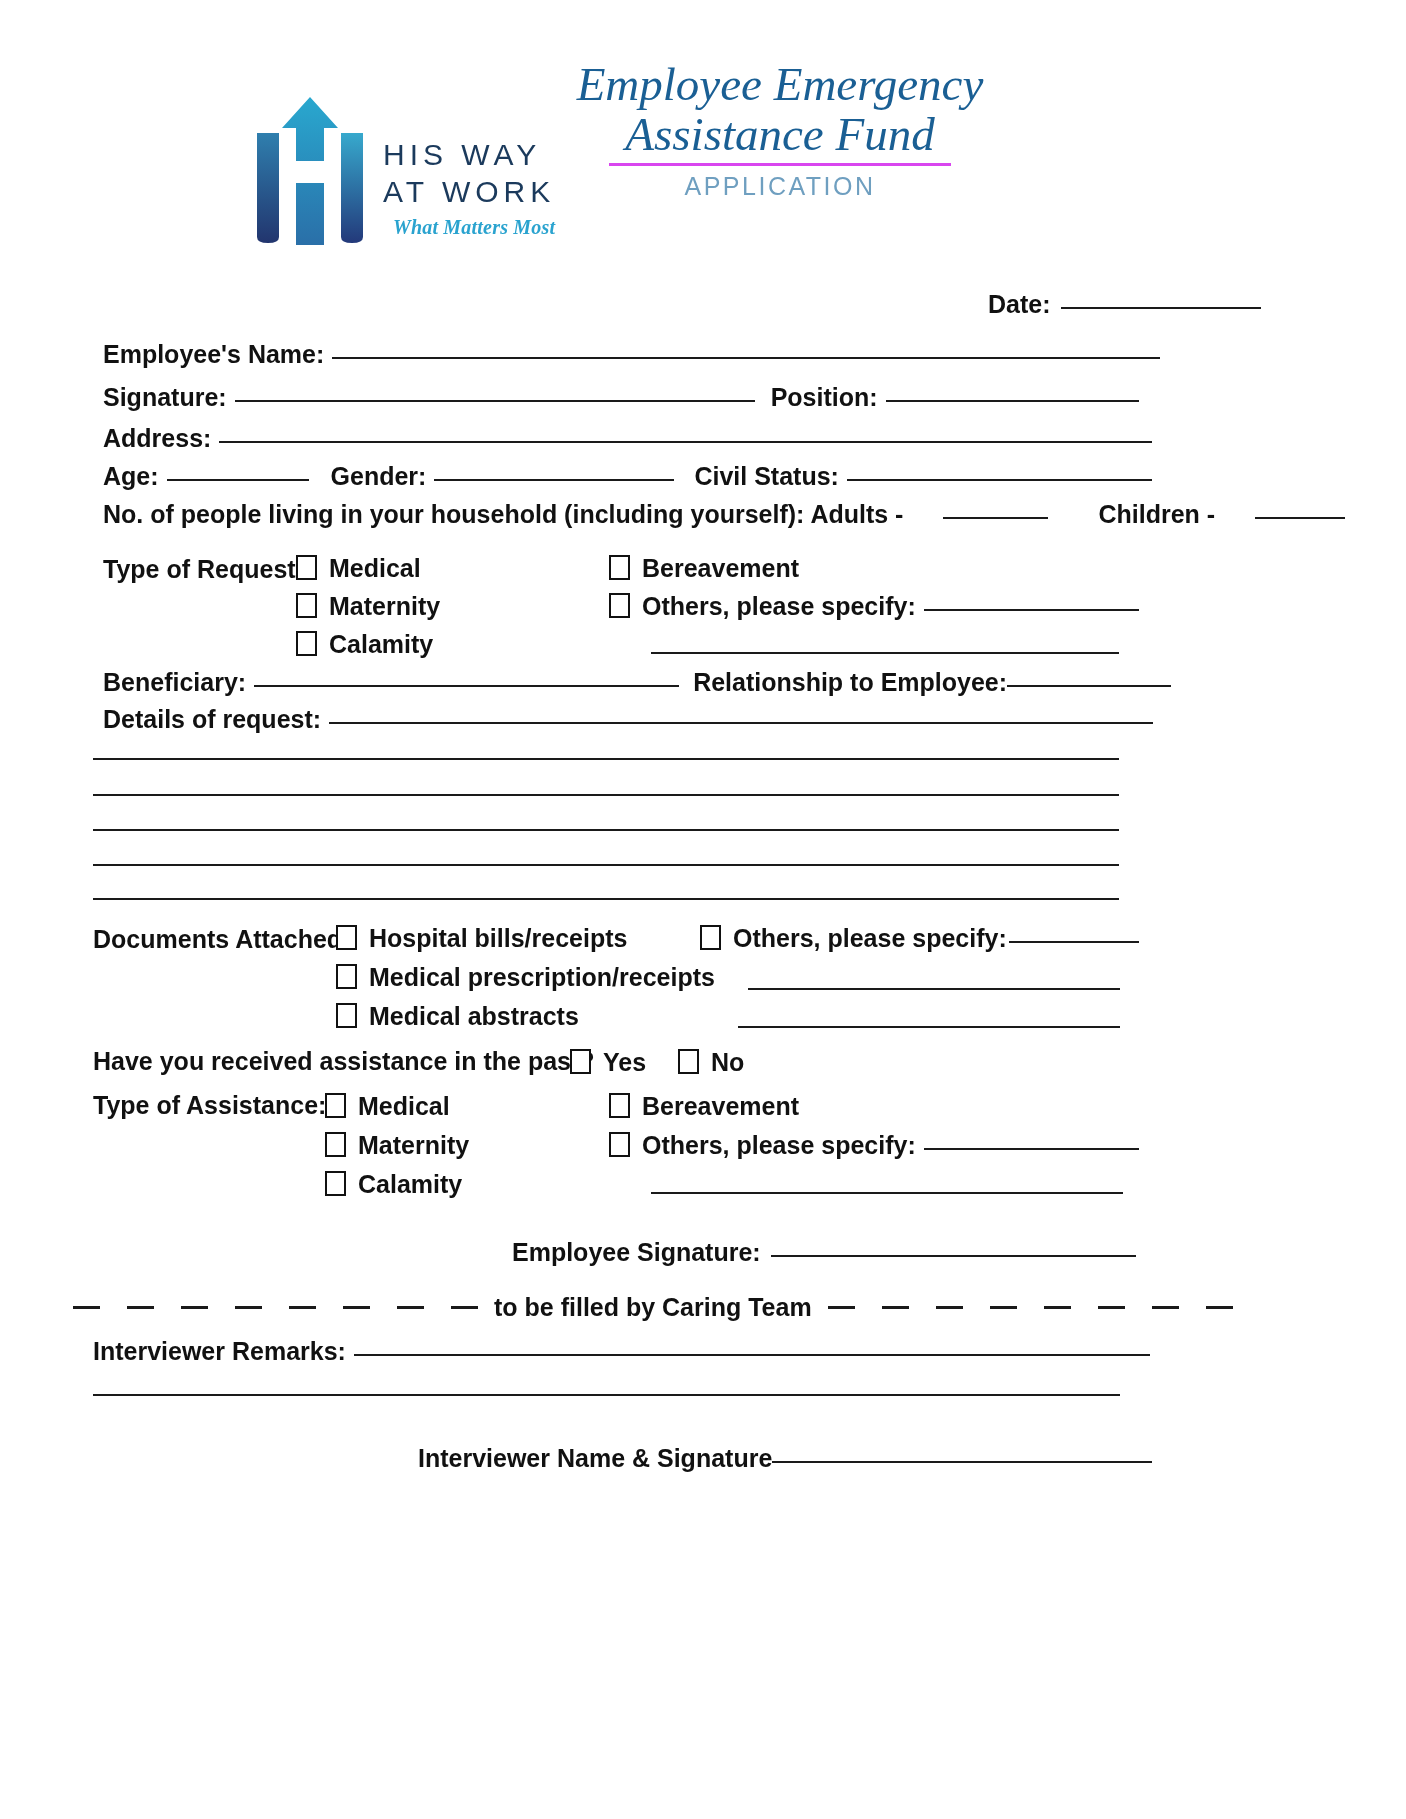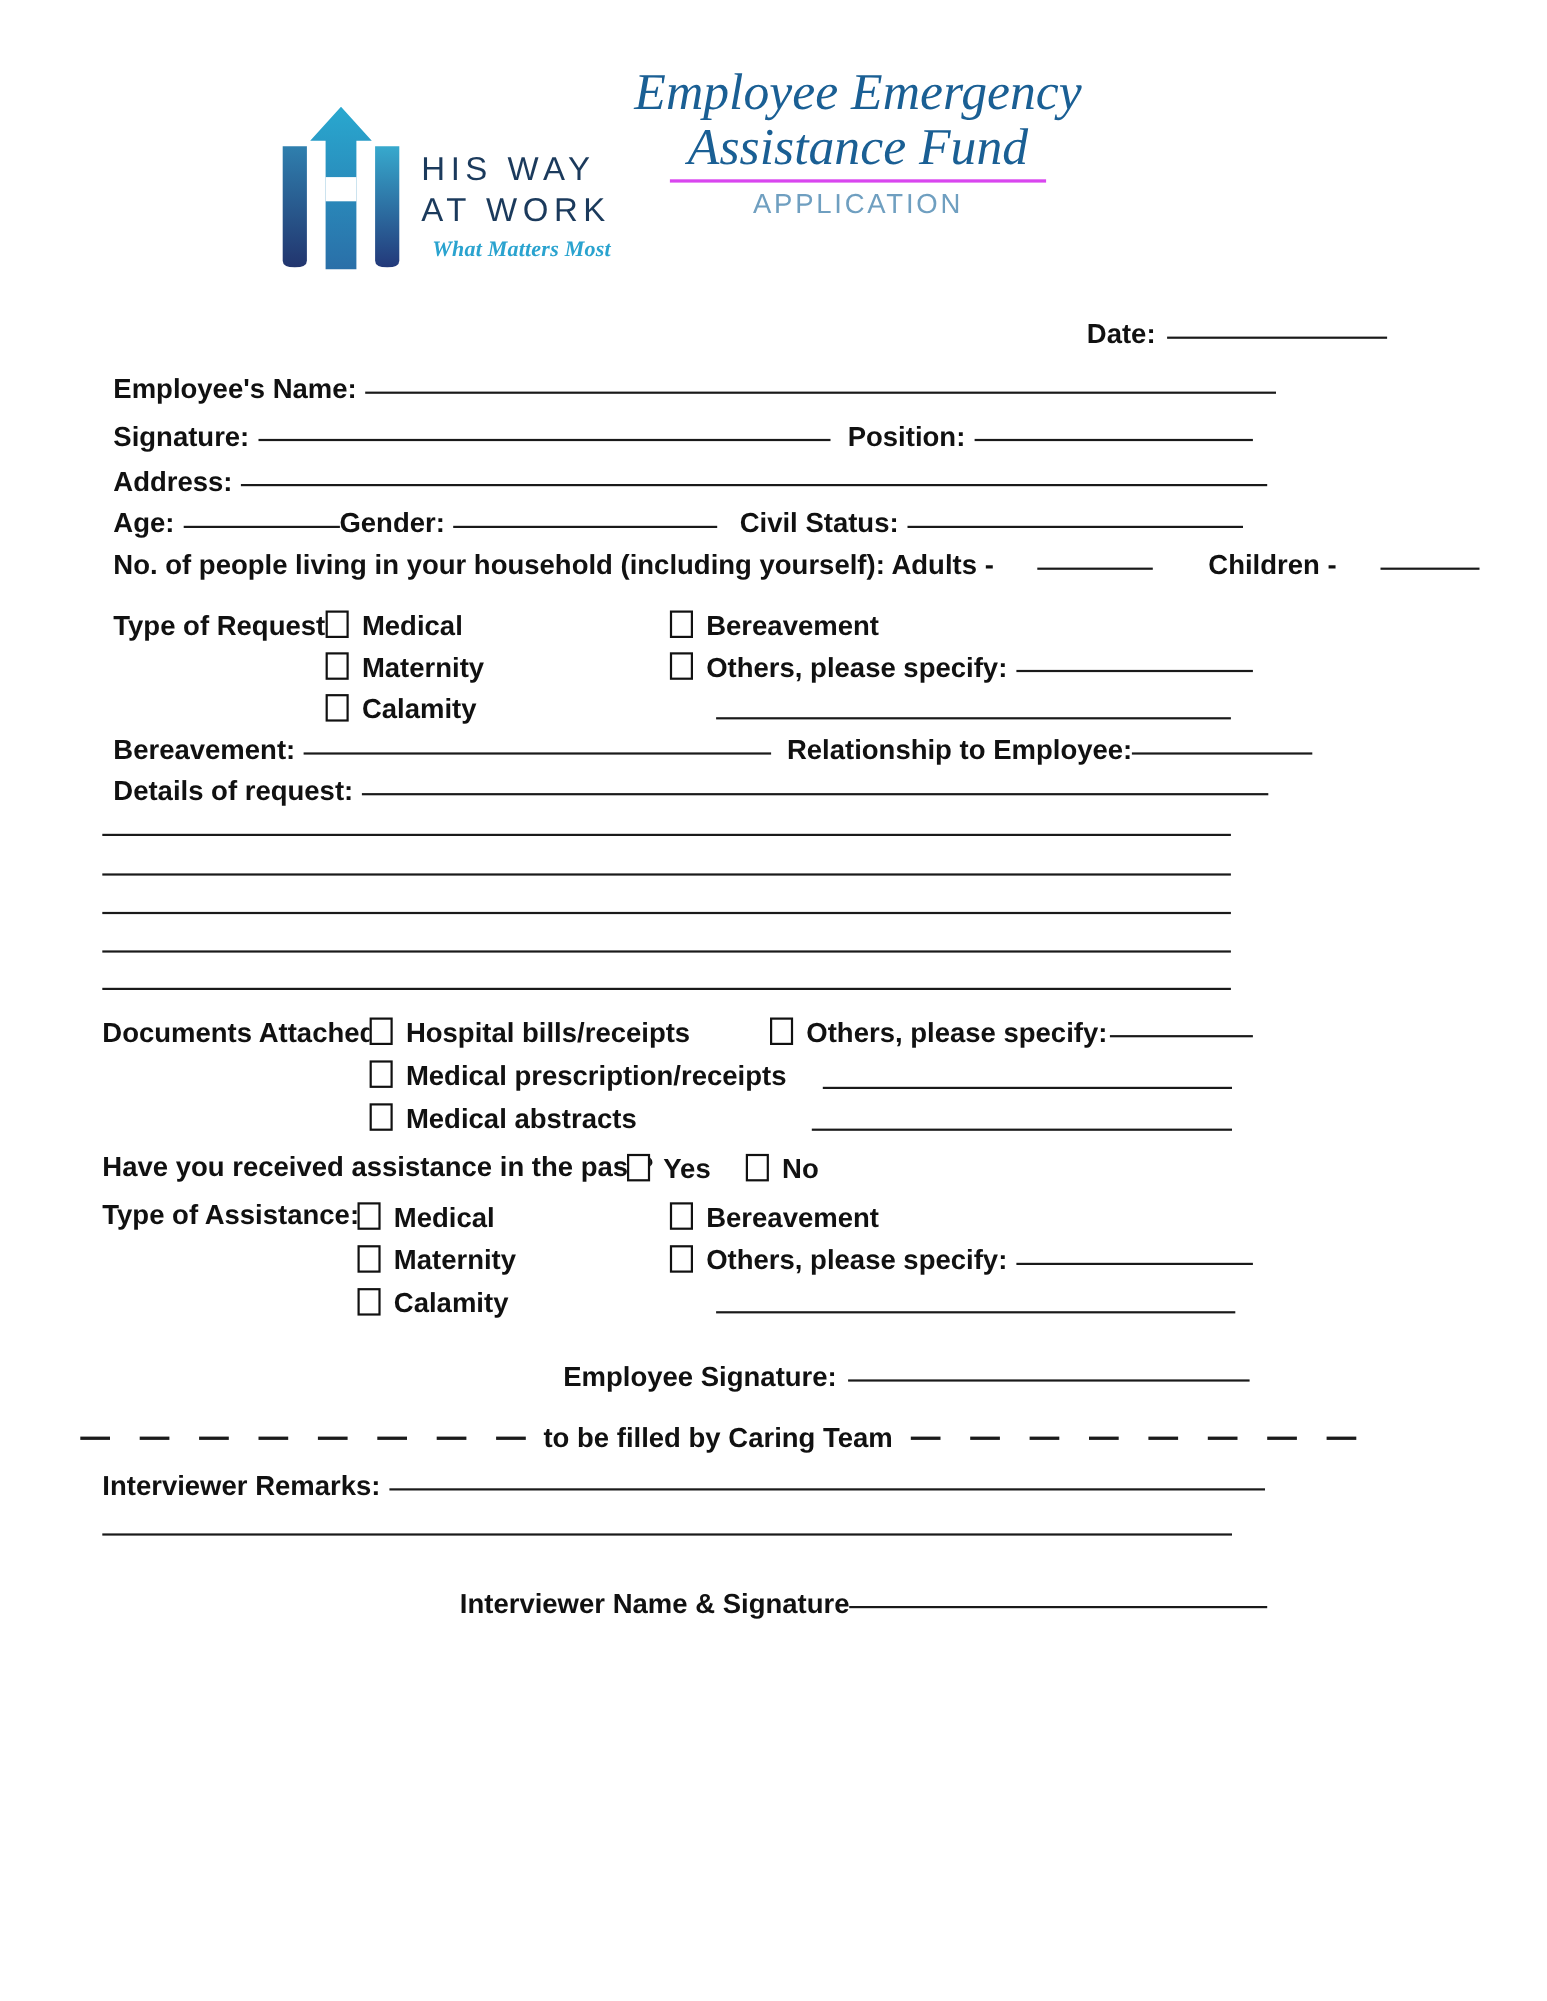--- a/index.html
+++ b/index.html
@@ -248,7 +248,7 @@
     <div class="row" style="left:103px; top:462px;">
       <span class="lbl">Age:</span>
       <span class="rule" style="width:142px; margin-left:8px;"></span>
-      <span class="lbl" style="">Gender:</span>
+      <span class="lbl" style="margin-left:22px;">Gender:</span>
       <span class="rule" style="width:240px; margin-left:8px;"></span>
       <span class="lbl" style="margin-left:20px;">Civil Status:</span>
       <span class="rule" style="width:305px; margin-left:8px;"></span>

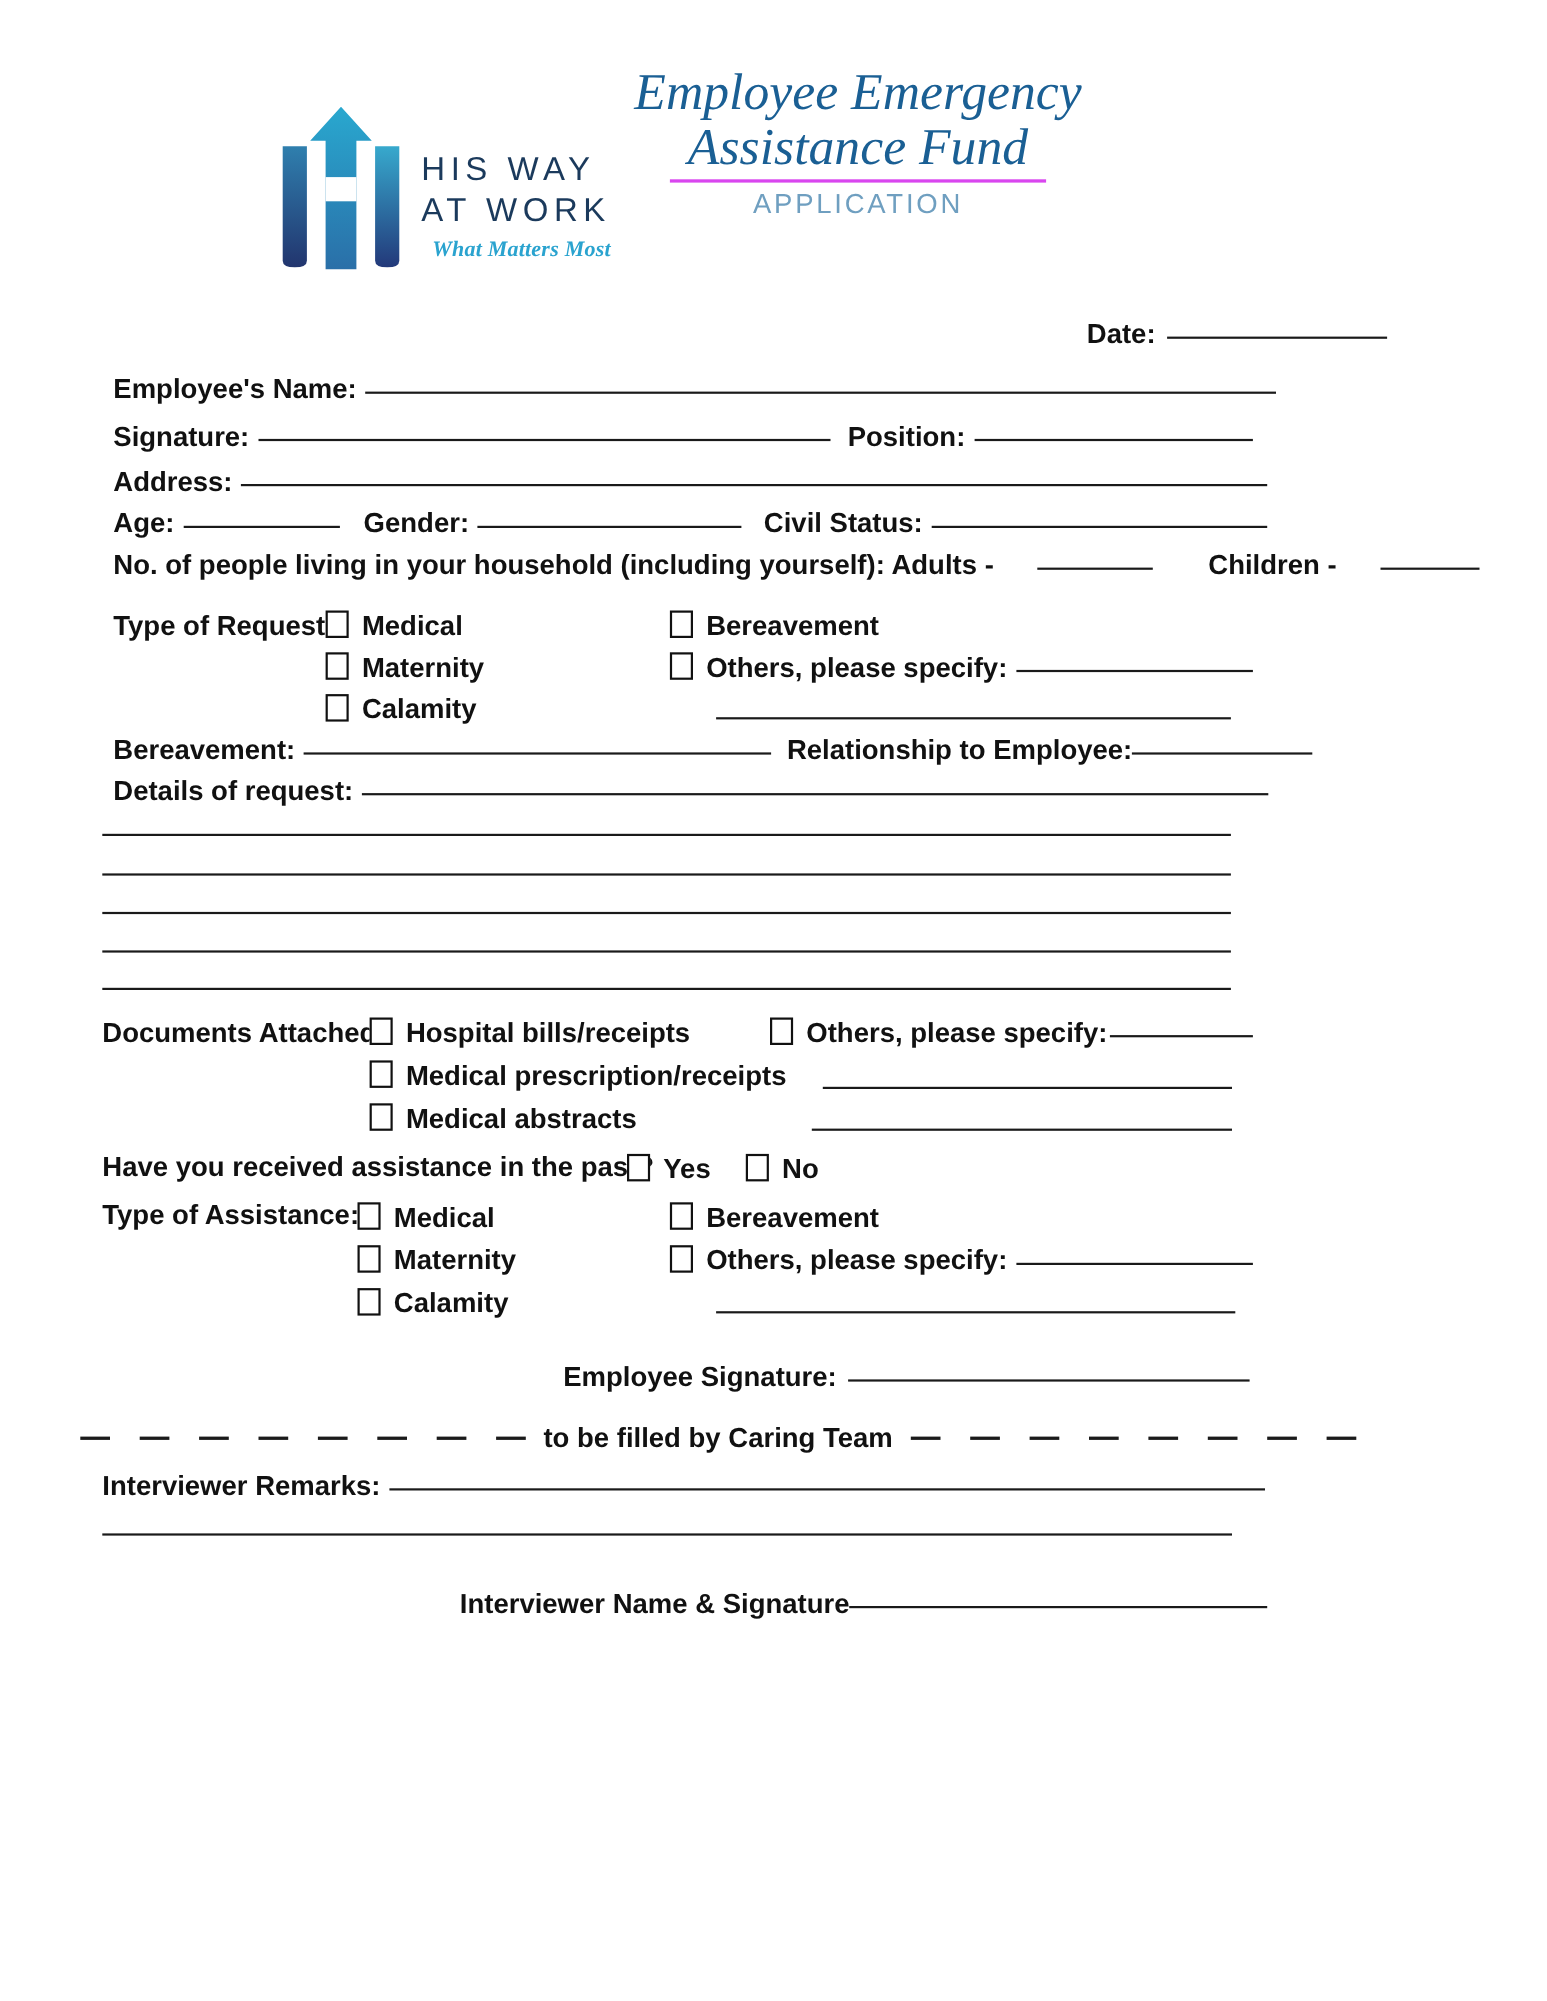--- a/index.html
+++ b/index.html
@@ -290,7 +290,7 @@
     <div class="ruleline" style="left:651px; top:652px; width:468px;"></div>
 
     <div class="row" style="left:103px; top:668px;">
-      <span class="lbl">Bereavement:</span>
+      <span class="lbl">Beneficiary:</span>
       <span class="rule" style="width:425px; margin-left:8px;"></span>
       <span class="lbl" style="margin-left:14px;">Relationship to Employee:</span>
       <span class="rule" style="width:164px; margin-left:0px;"></span>

